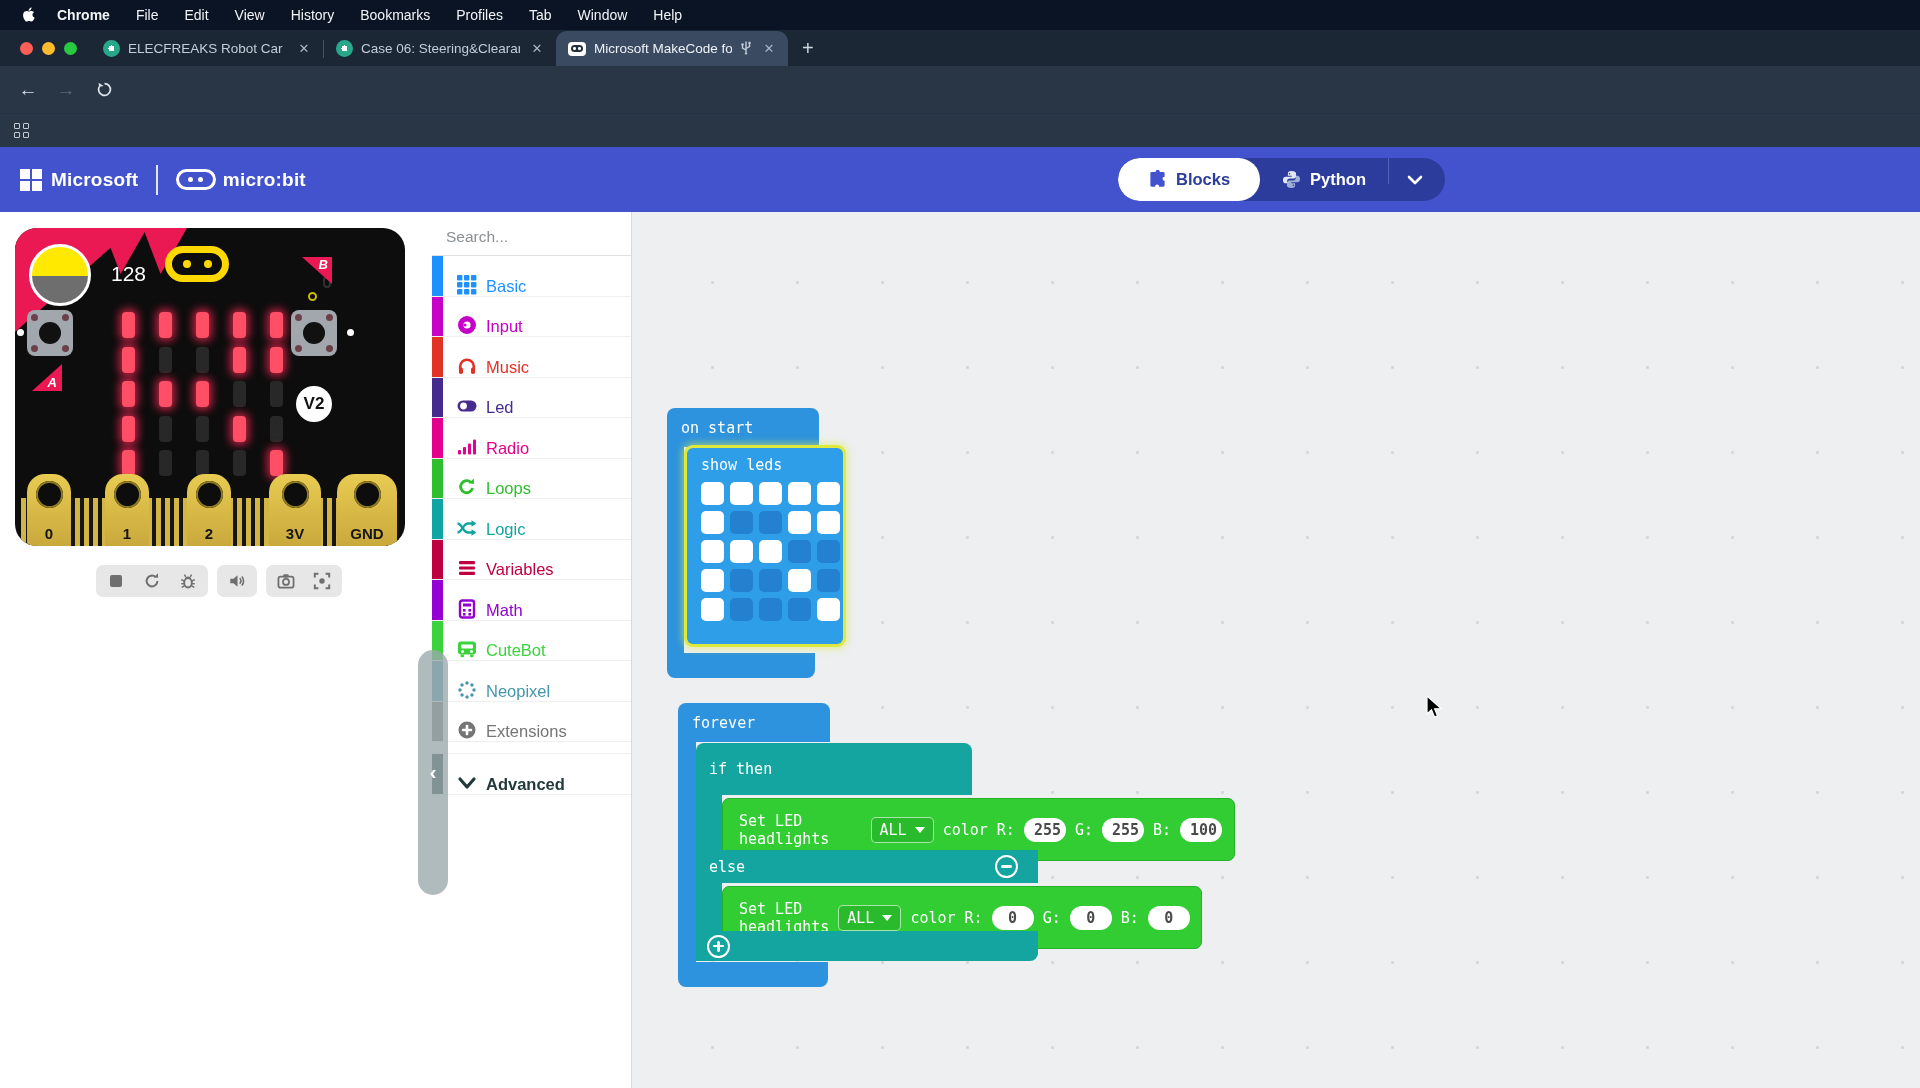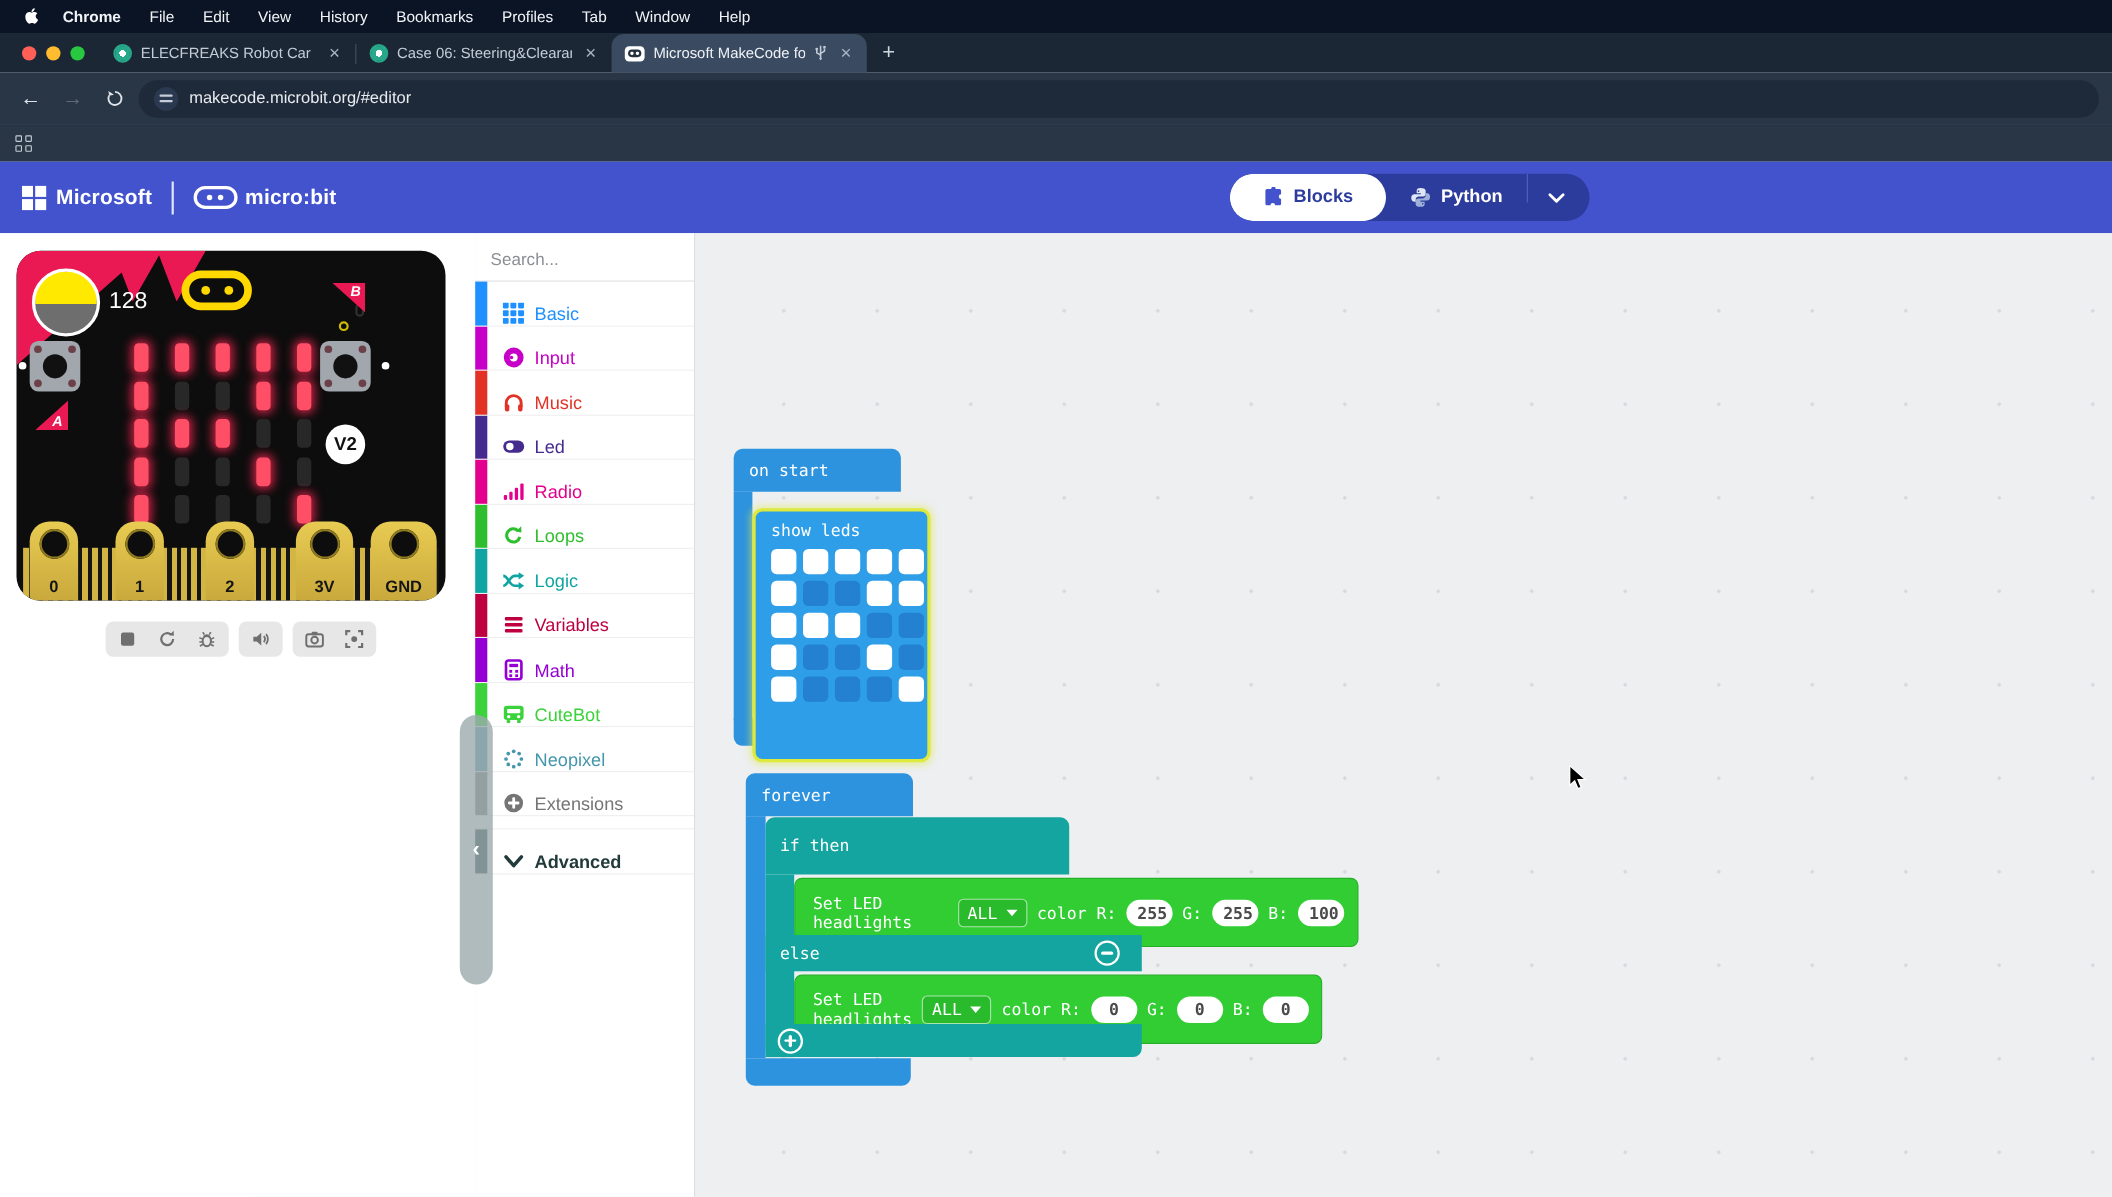--- a/index.html
+++ b/index.html
@@ -278,10 +278,6 @@
         <path d="M3 2 L3.8 7.2 L9 6 Z" fill="#dfe4ea"></path>
       </svg>
   </span>
-  <div class="urlpill">
-    <span class="tune"></span>
-    <span>makecode.microbit.org/#editor</span>
-  </div>
 </div>
 
 <div class="bookmarks">

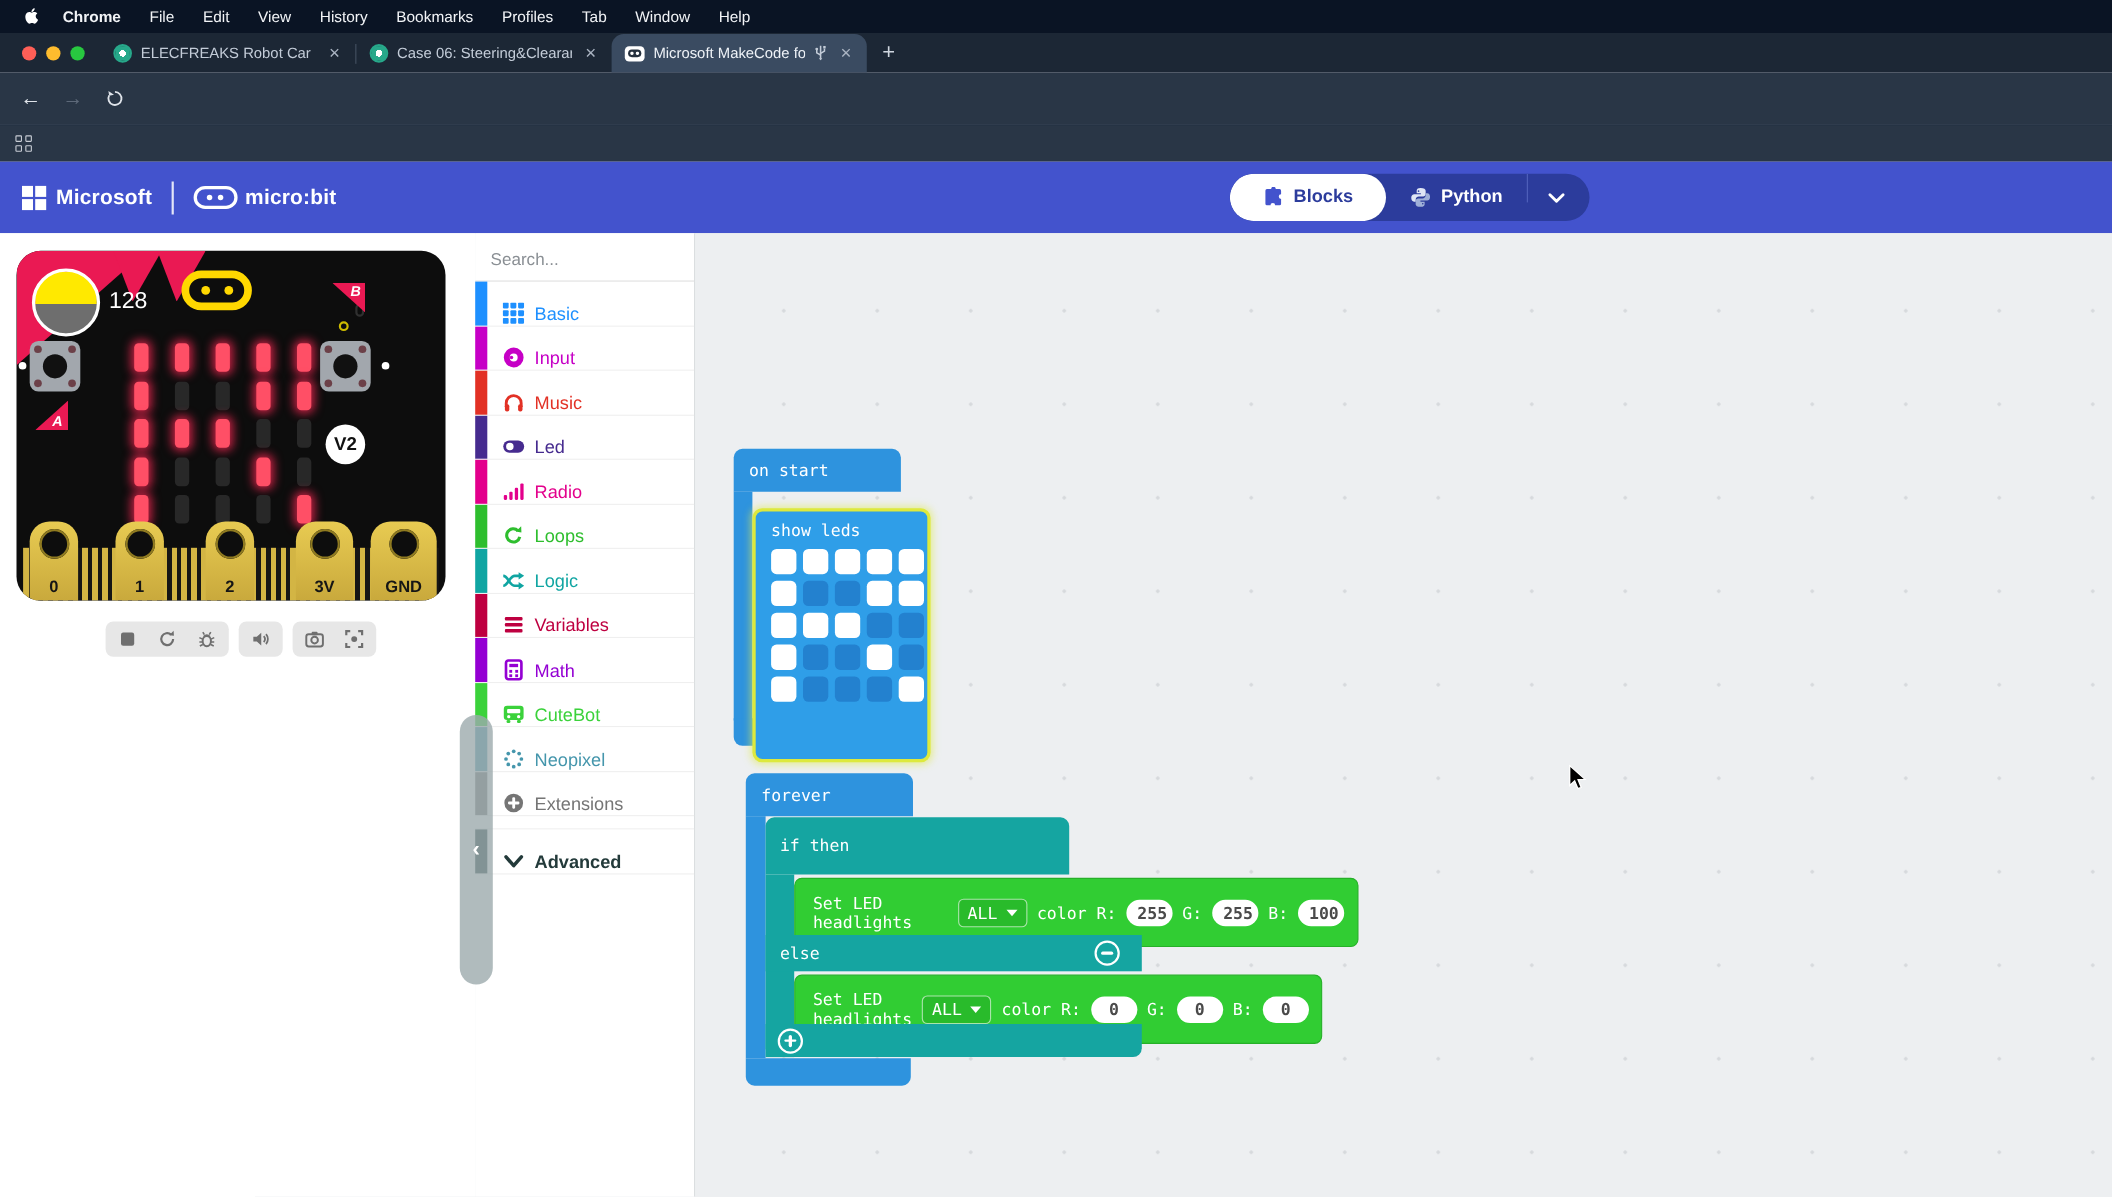--- a/index.html
+++ b/index.html
@@ -93,7 +93,7 @@
     clip-path:polygon(0 0, 100% 0, 40% 100%); }
   .lightlevel { position:absolute; left:14px; top:16px; width:62px; height:62px; border-radius:50%;
     border:3px solid #fff; background:linear-gradient(#ffe900 0 52%, #6e6e6e 52%); }
-  .lightval { position:absolute; left:84px; top:34px; color:#fff; font-size:21px; }
+  .lightval { position:absolute; left:96px; top:34px; color:#fff; font-size:21px; }
   .logo-oval { position:absolute; left:150px; top:18px; width:64px; height:36px; border:7px solid #ffd800;
     border-radius:18px; display:flex; align-items:center; justify-content:center; gap:13px; }
   .logo-oval i { width:8px; height:8px; border-radius:50%; background:#ffd800; }

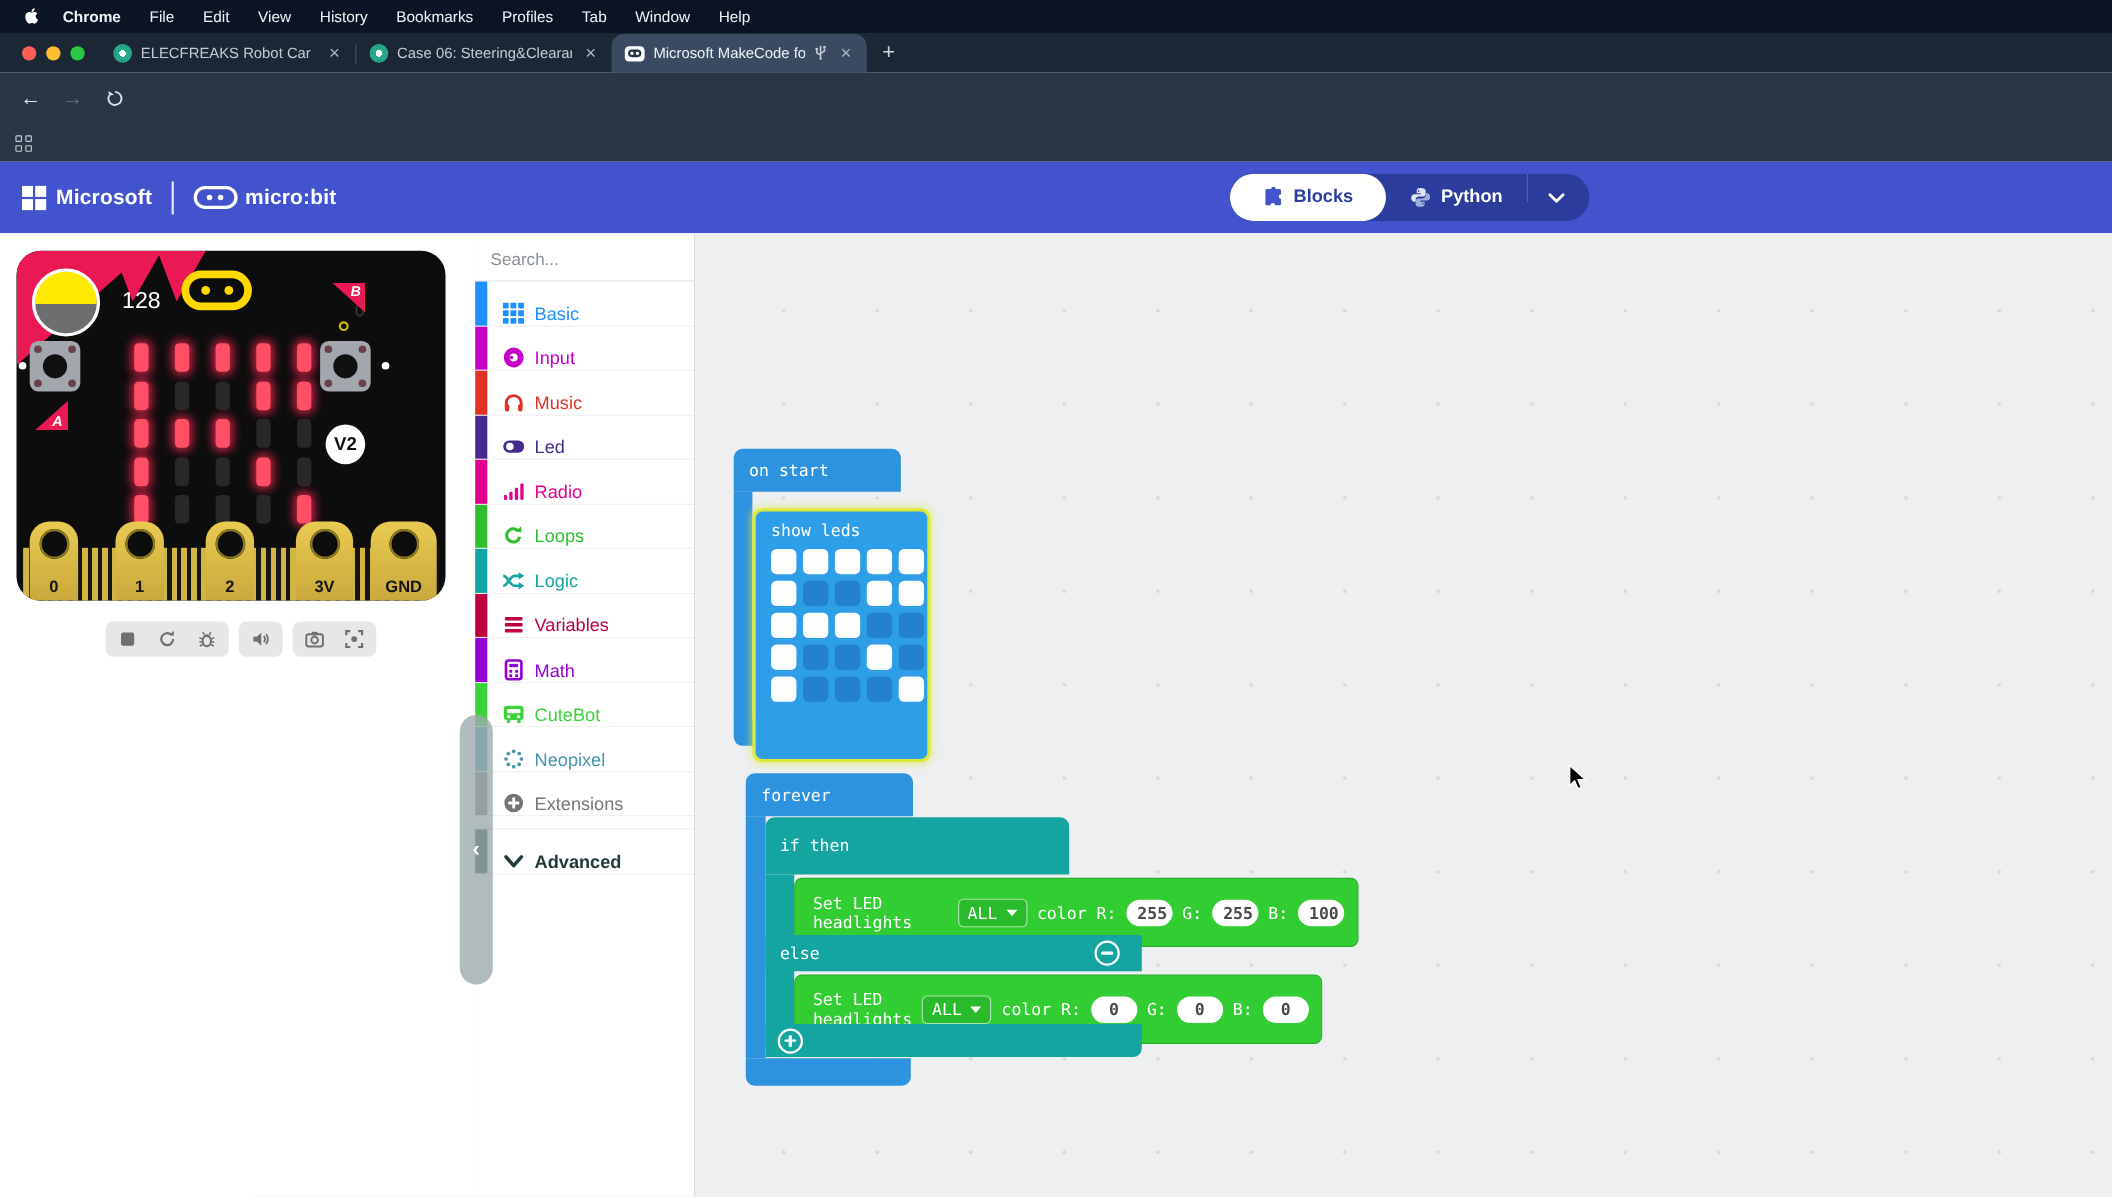--- a/index.html
+++ b/index.html
@@ -161,7 +161,7 @@
   .onstart-spine { left:35px; top:235px; width:17px; height:208px; background:#2e93de; }
   .onstart-foot { left:35px; top:441px; width:148px; height:25px; background:#2e93de;
     border-radius:0 0 8px 8px; }
-  .showleds { left:55px; top:253px; width:156px; height:225px; background:#2f9ee8; border-radius:6px;
+  .showleds { left:55px; top:236px; width:156px; height:196px; background:#2f9ee8; border-radius:6px;
     box-shadow:0 0 0 3px #dde93d, 0 0 7px 5px rgba(222,233,80,.55); padding:8px 0 0 14px; }
   .ledgrid { margin-top:8px; display:grid; grid-template-columns:repeat(5,23px); grid-auto-rows:23px;
     gap:6px; }

